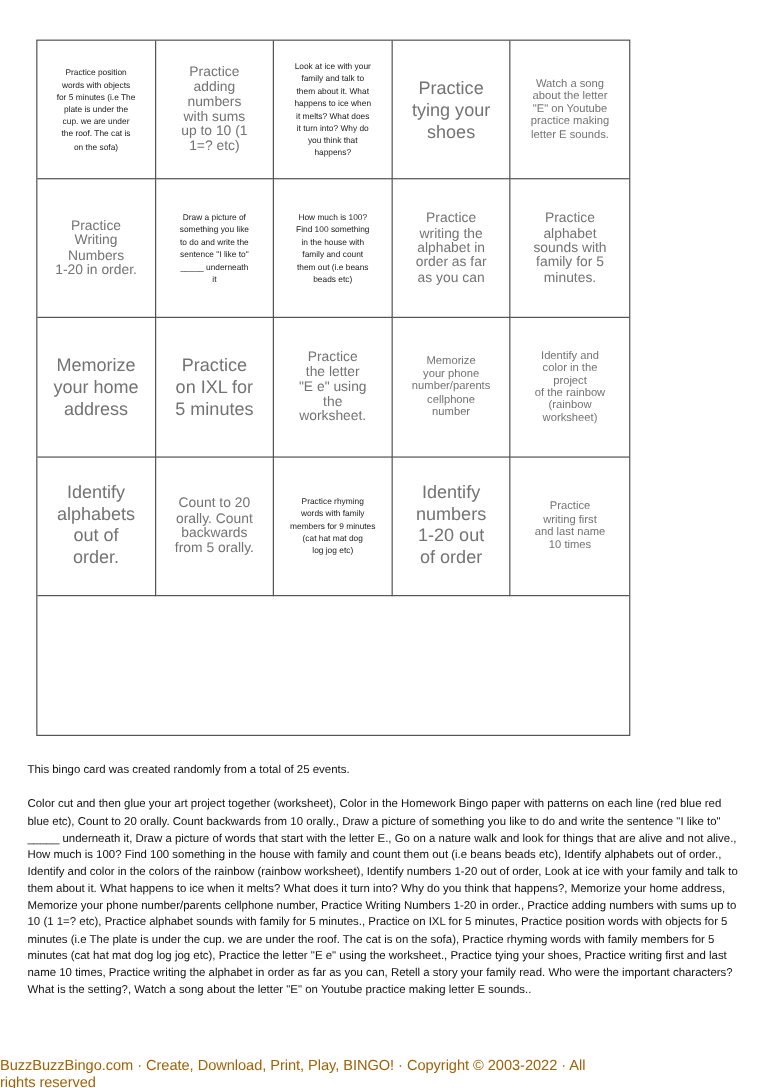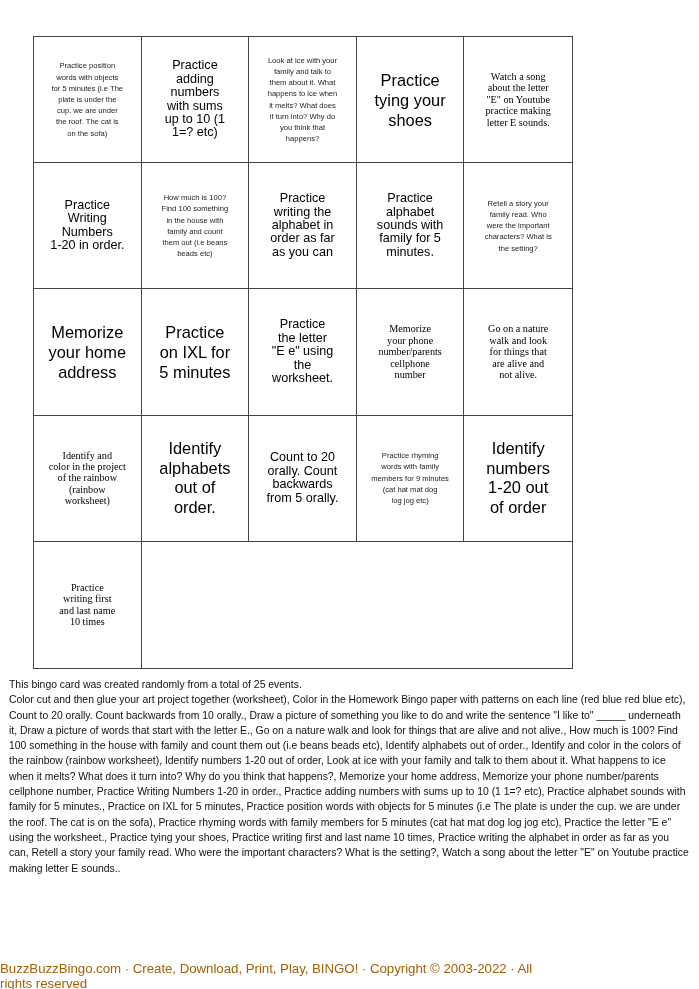--- a/index.html
+++ b/index.html
@@ -39,7 +39,7 @@
     padding: 6px 14px;
     box-sizing: border-box;
     overflow: hidden;
-    color: #000000;
+    color: #737373;
   }
   .cell:nth-child(5n) { border-right: none; }
   .cell:nth-child(n+21) { border-bottom: none; }

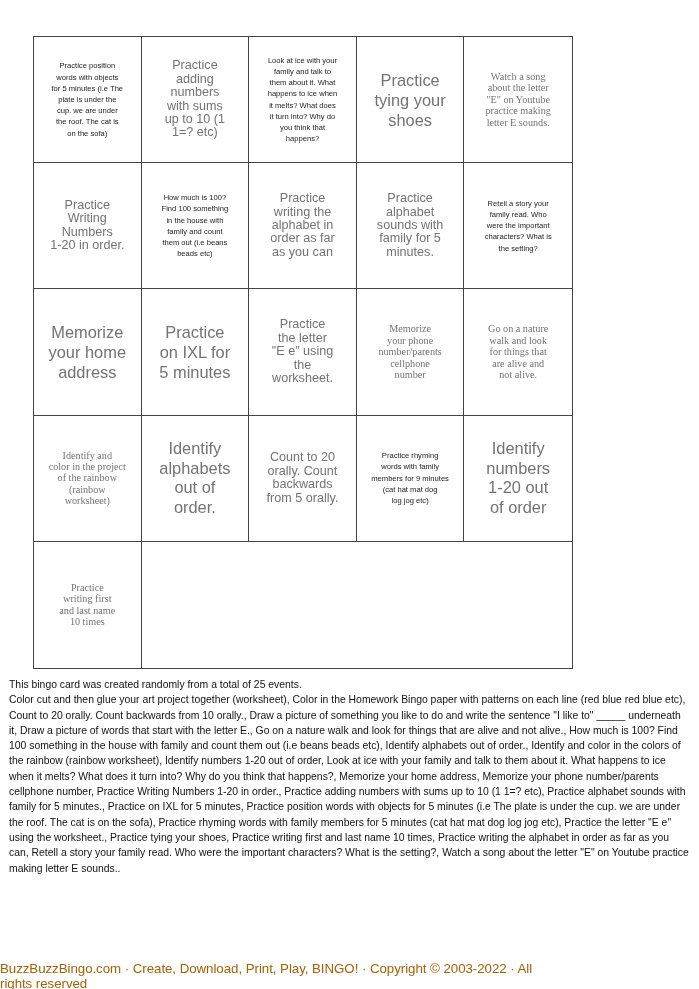--- a/index.html
+++ b/index.html
@@ -45,7 +45,7 @@
   .cell:nth-child(n+21) { border-bottom: none; }
   .cell span { display: block; white-space: pre-line; }
   .sz-xs { font-size: 7.6px; line-height: 11.2px; color: #222; }
-  .sz-s  { font-size: 10.2px; line-height: 11.4px; font-family: Liberation Serif, serif; }
+  .sz-s  { font-size: 10.2px; line-height: 11.4px; }
   .sz-m  { font-size: 12.6px; line-height: 13.4px; }
   .sz-l  { font-size: 16.4px; line-height: 20px; }
   .sz-xl { font-size: 16.4px; line-height: 19.6px; }

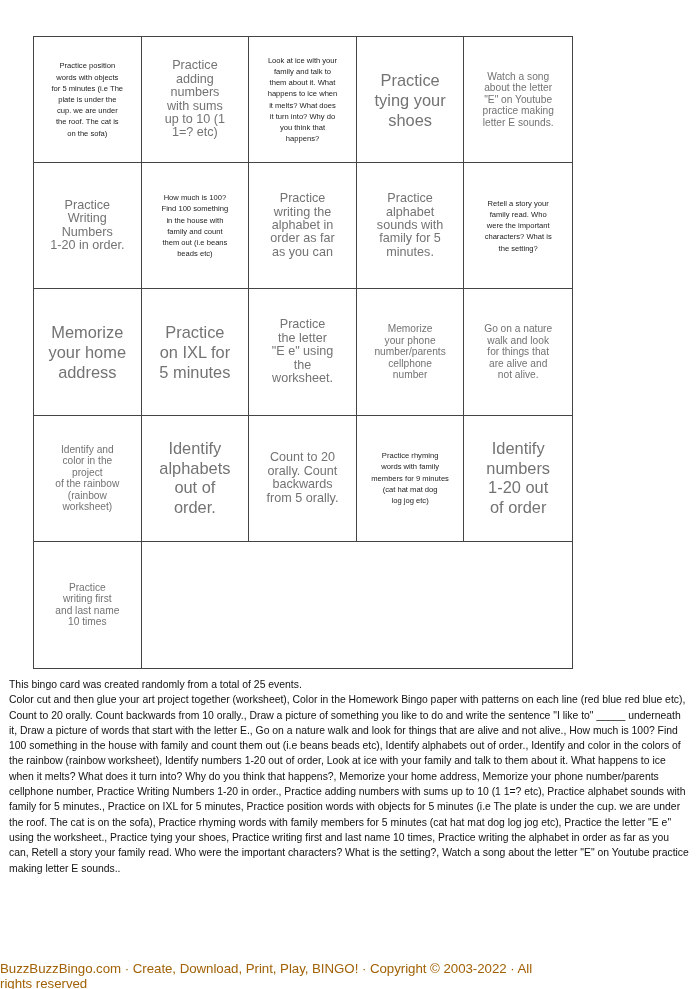--- a/index.html
+++ b/index.html
@@ -120,6 +120,14 @@
 Numbers
 1-20 in order.</span>
       </div>
+    <div class="cell sz-xs">
+        <span>Draw a picture of
+something you like
+to do and write the
+sentence "I like to"
+_____ underneath
+it</span>
+      </div>
 
     <div class="cell sz-xs">
         <span>How much is 100?

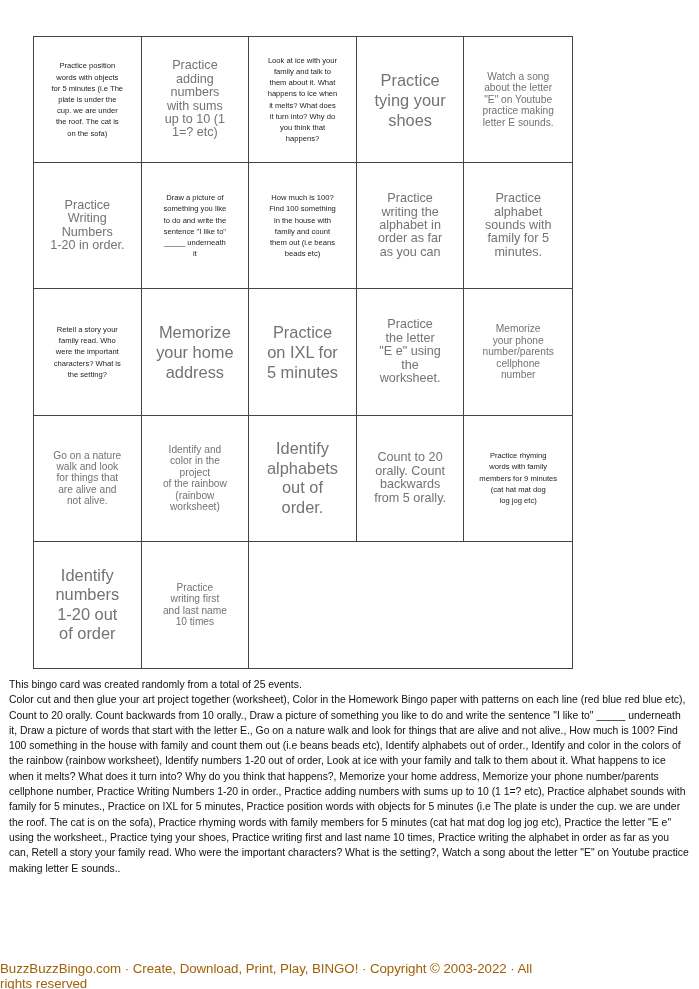--- a/index.html
+++ b/index.html
@@ -151,13 +151,6 @@
 family for 5
 minutes.</span>
       </div>
-    <div class="cell sz-xs">
-        <span>Retell a story your
-family read. Who
-were the important
-characters? What is
-the setting?</span>
-      </div>
     <div class="cell sz-l">
         <span>Memorize
 your home

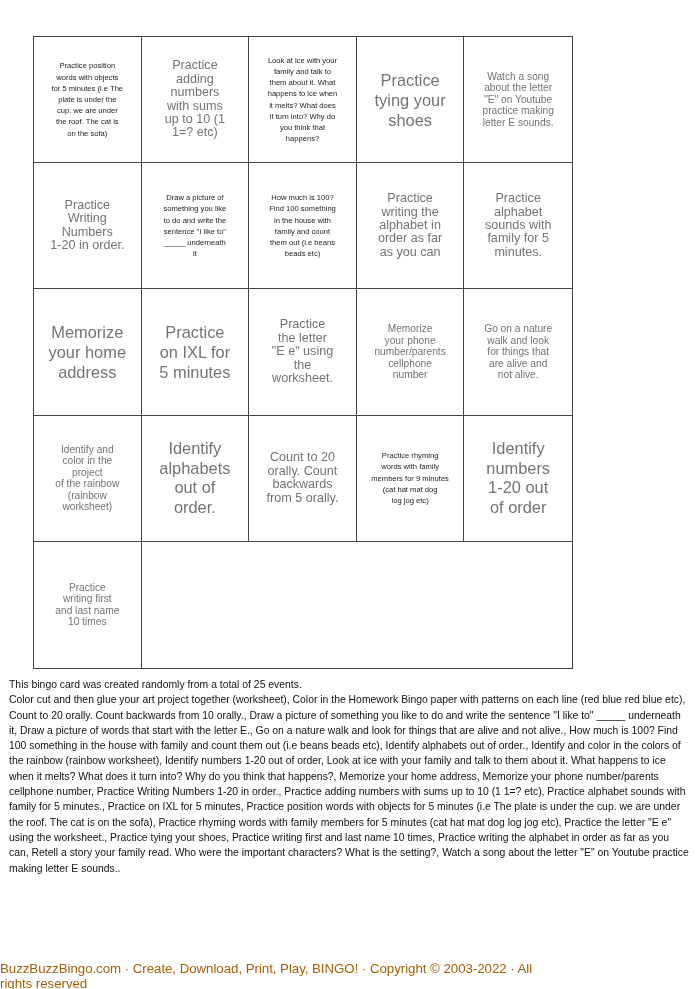--- a/index.html
+++ b/index.html
@@ -176,13 +176,6 @@
 number</span>
       </div>
     <div class="cell sz-s">
-        <span>Go on a nature
-walk and look
-for things that
-are alive and
-not alive.</span>
-      </div>
-    <div class="cell sz-s">
         <span>Identify and
 color in the project
 of the rainbow

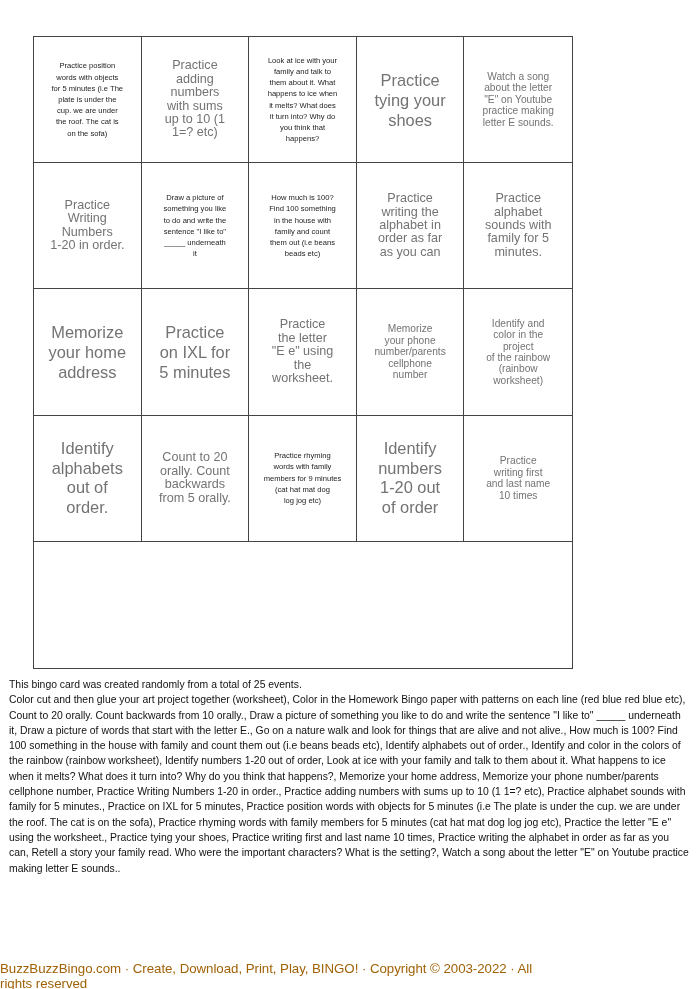--- a/index.html
+++ b/index.html
@@ -59,7 +59,7 @@
     line-height: 15.3px;
     color: #111;
   }
-  .description p { margin: 0; }
+  .description p { margin: 16px; }
   .footer {
     position: absolute;
     left: 0;

